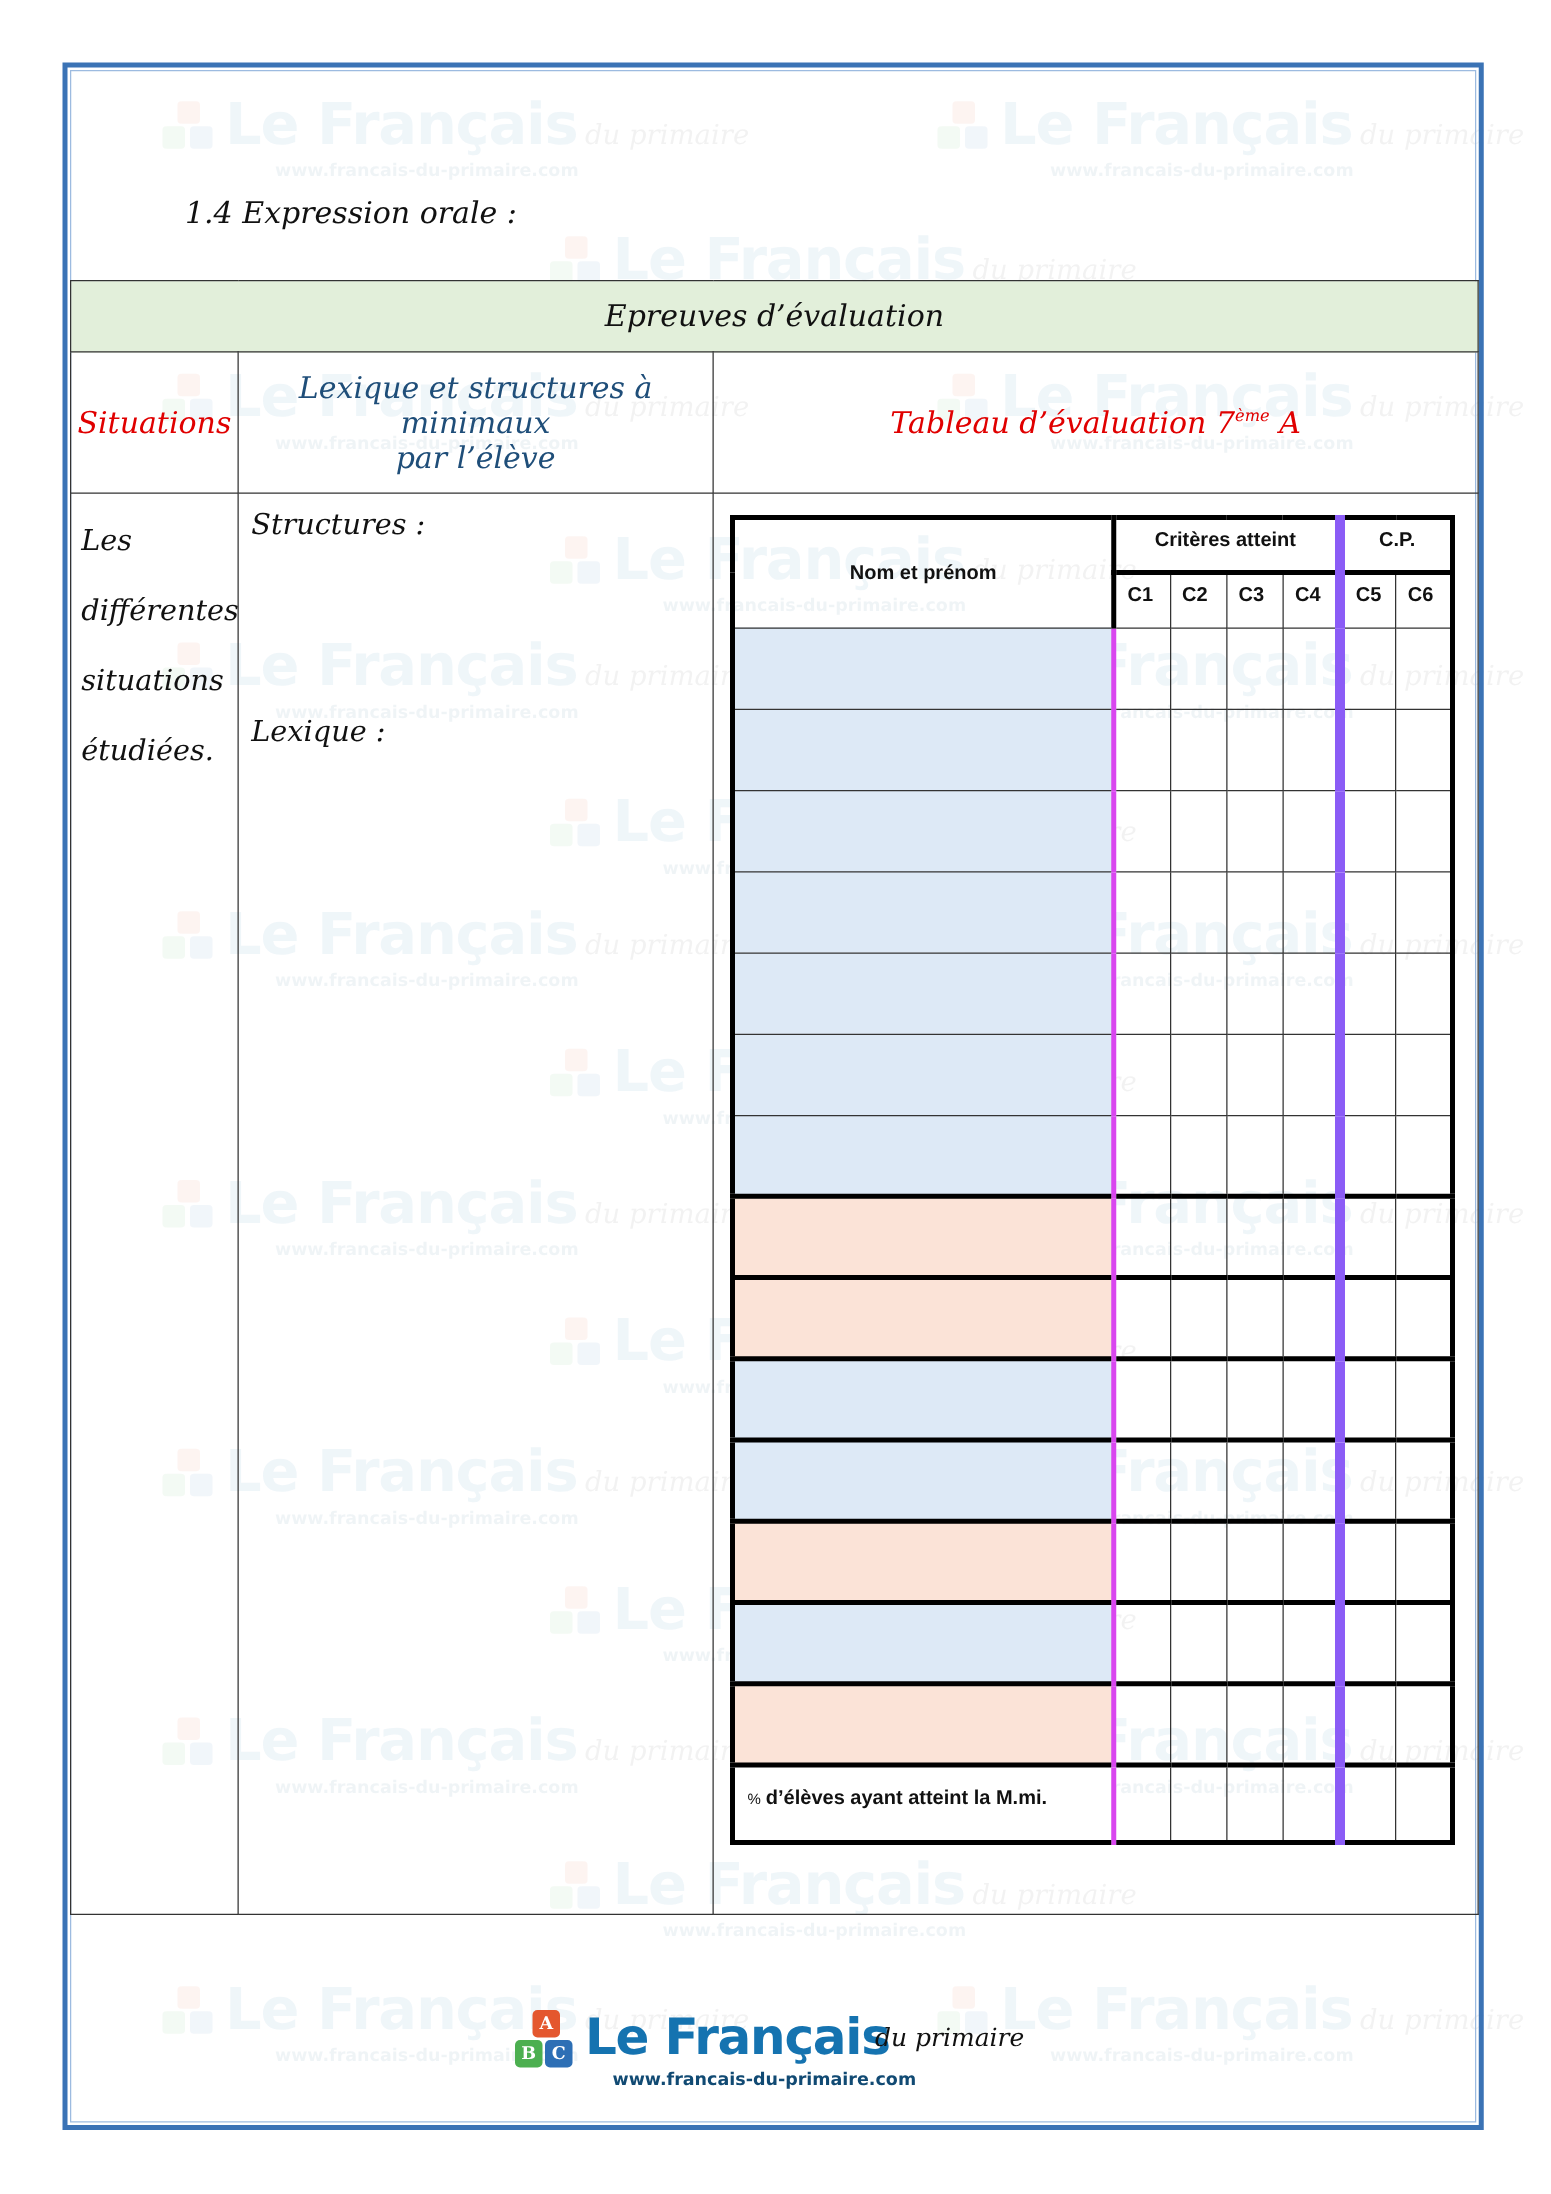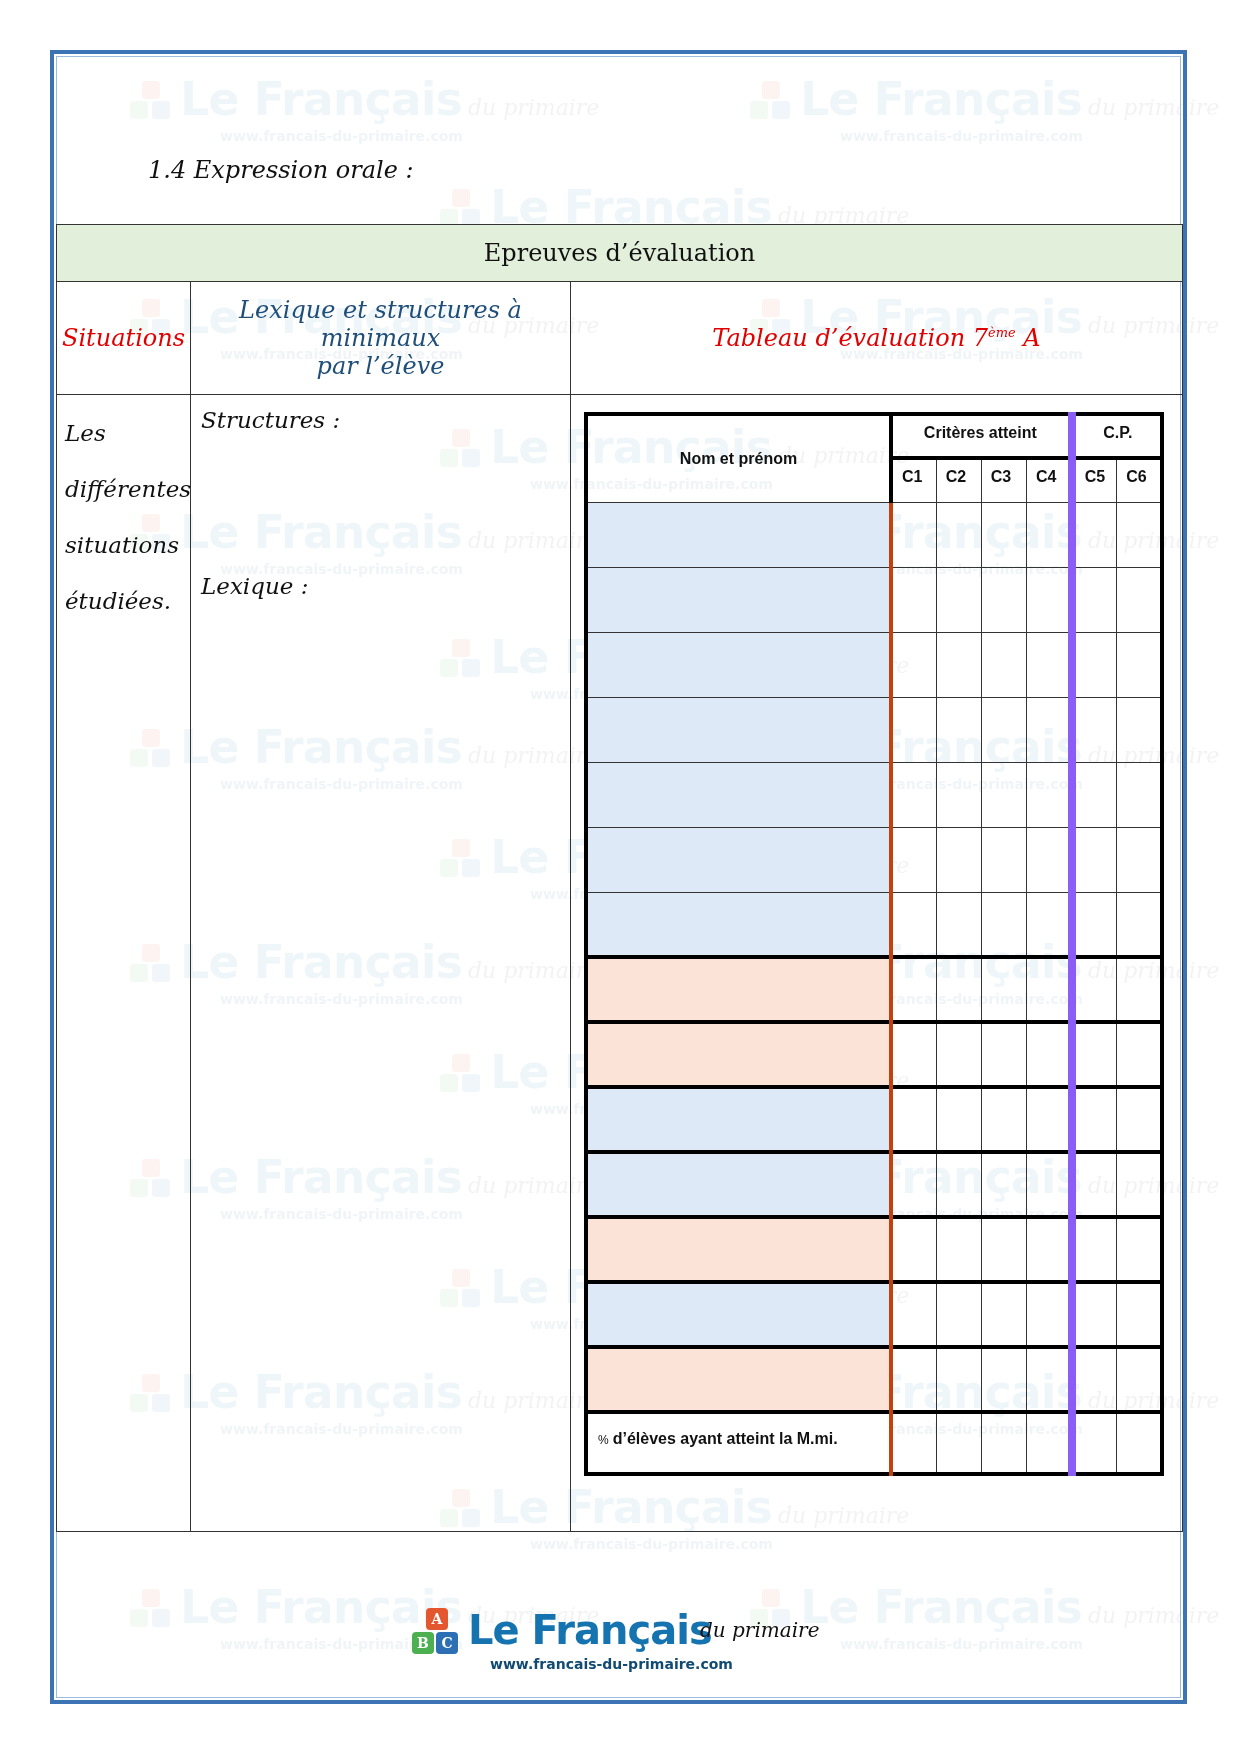--- a/index.html
+++ b/index.html
@@ -29,7 +29,7 @@
   }
   .main-table td { border: 1px solid #333; padding: 0; vertical-align: top; }
   .head-green { background: #e2efda; height: 56px; text-align: center; vertical-align: middle !important;
-    font-family: "DejaVu Serif", serif; font-size: 24px; color: #111; }
+    font-family: "DejaVu Serif", serif; font-style: italic; font-size: 24px; color: #111; }
   .col-head { height: 112px; text-align: center; vertical-align: middle !important;
     font-family: "DejaVu Serif", serif; font-style: italic; font-size: 24px; }
   .red { color: #e00000; }

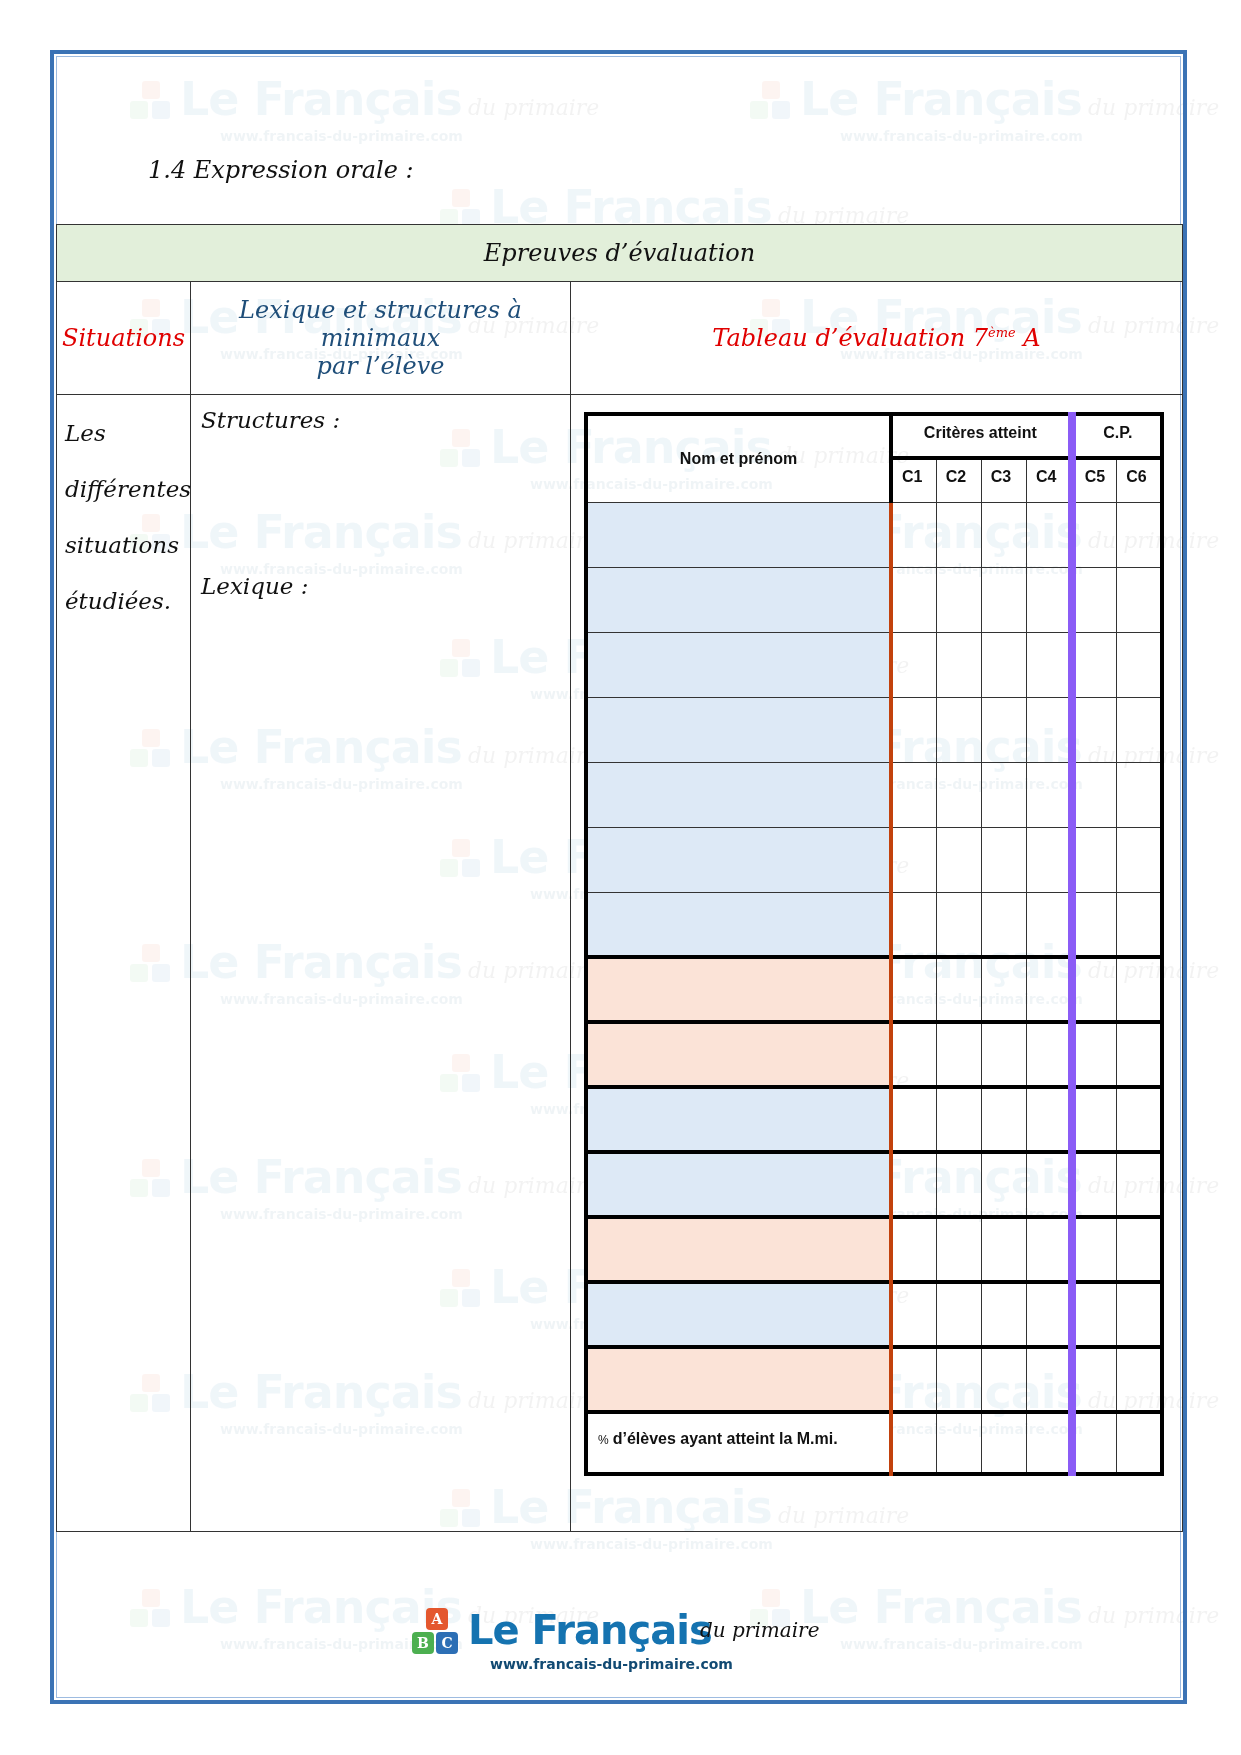--- a/index.html
+++ b/index.html
@@ -53,7 +53,7 @@
   .eval .grp-head { text-align: center; vertical-align: top; padding-top: 8px; border-bottom: 4px solid #000; }
   .eval .sep { border-left: 8px solid #8b5cf6; }
   .eval .c-head { text-align: left; vertical-align: top; padding: 8px 0 0 9px; }
-  .eval td.name { border-right: 4px solid #c2410c; }
+  .eval td.name { border-right: 4px solid #d946ef; }
   .eval tr.r { height: 65px; }
   .eval tr.thick td { border-top: 4px solid #000; }
   .bg-blue { background: #dde9f6; }

